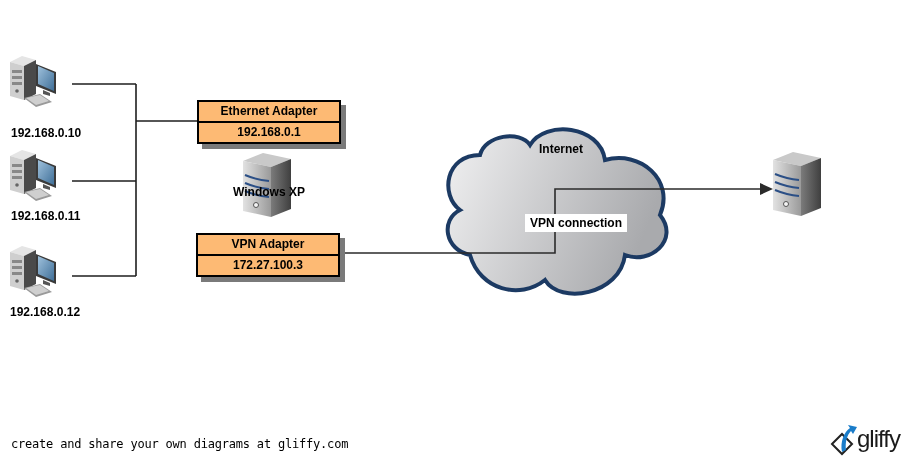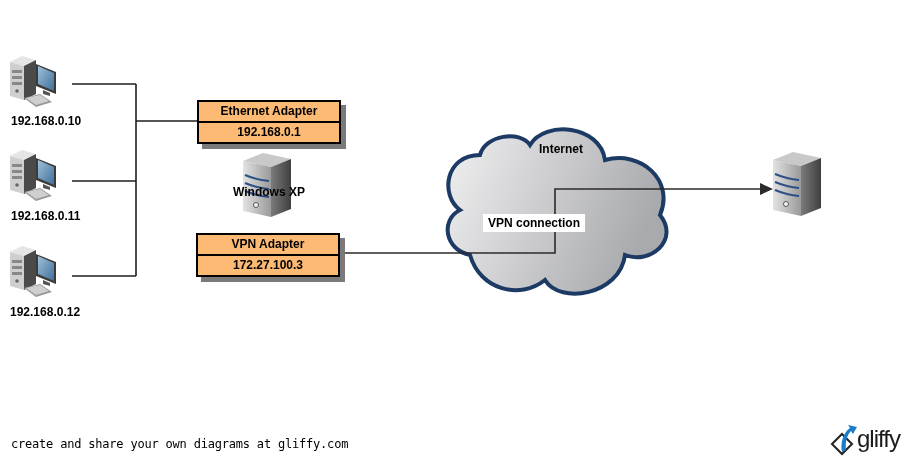--- a/index.html
+++ b/index.html
@@ -91,7 +91,7 @@
   <use href="#server" x="773" y="152"></use>
 </svg>
 
-<div class="lbl" style="left:11px;top:114px;">192.168.0.10</div>
+<div class="lbl" style="left:11px;top:126px;">192.168.0.10</div>
 <div class="lbl" style="left:11px;top:209px;">192.168.0.11</div>
 <div class="lbl" style="left:10px;top:305px;">192.168.0.12</div>
 

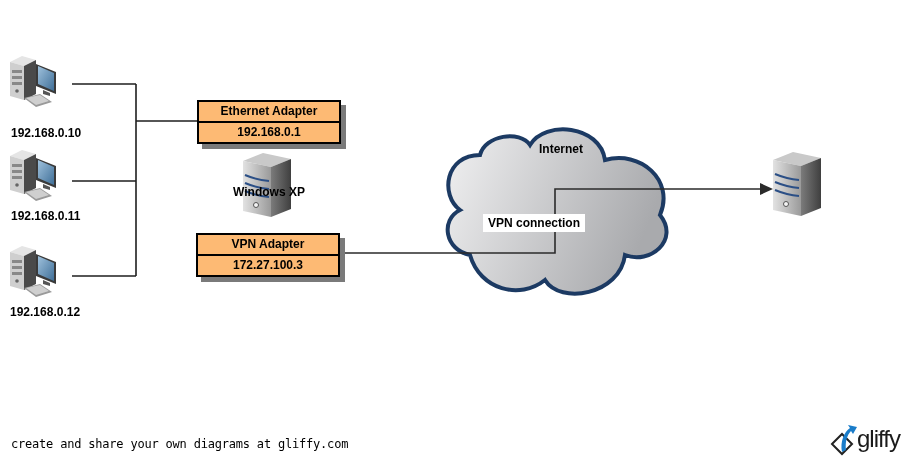--- a/index.html
+++ b/index.html
@@ -108,7 +108,7 @@
 </div>
 
 <div class="lbl" style="left:539px;top:142px;text-align:center;">Internet</div>
-<div class="vpnlabel" style="left:483px;top:214px;">VPN connection</div>
+<div class="vpnlabel" style="left:525px;top:214px;">VPN connection</div>
 
 <div class="footer">create and share your own diagrams at gliffy.com</div>
 <svg class="logo" width="30" height="32" viewBox="0 0 30 32">

